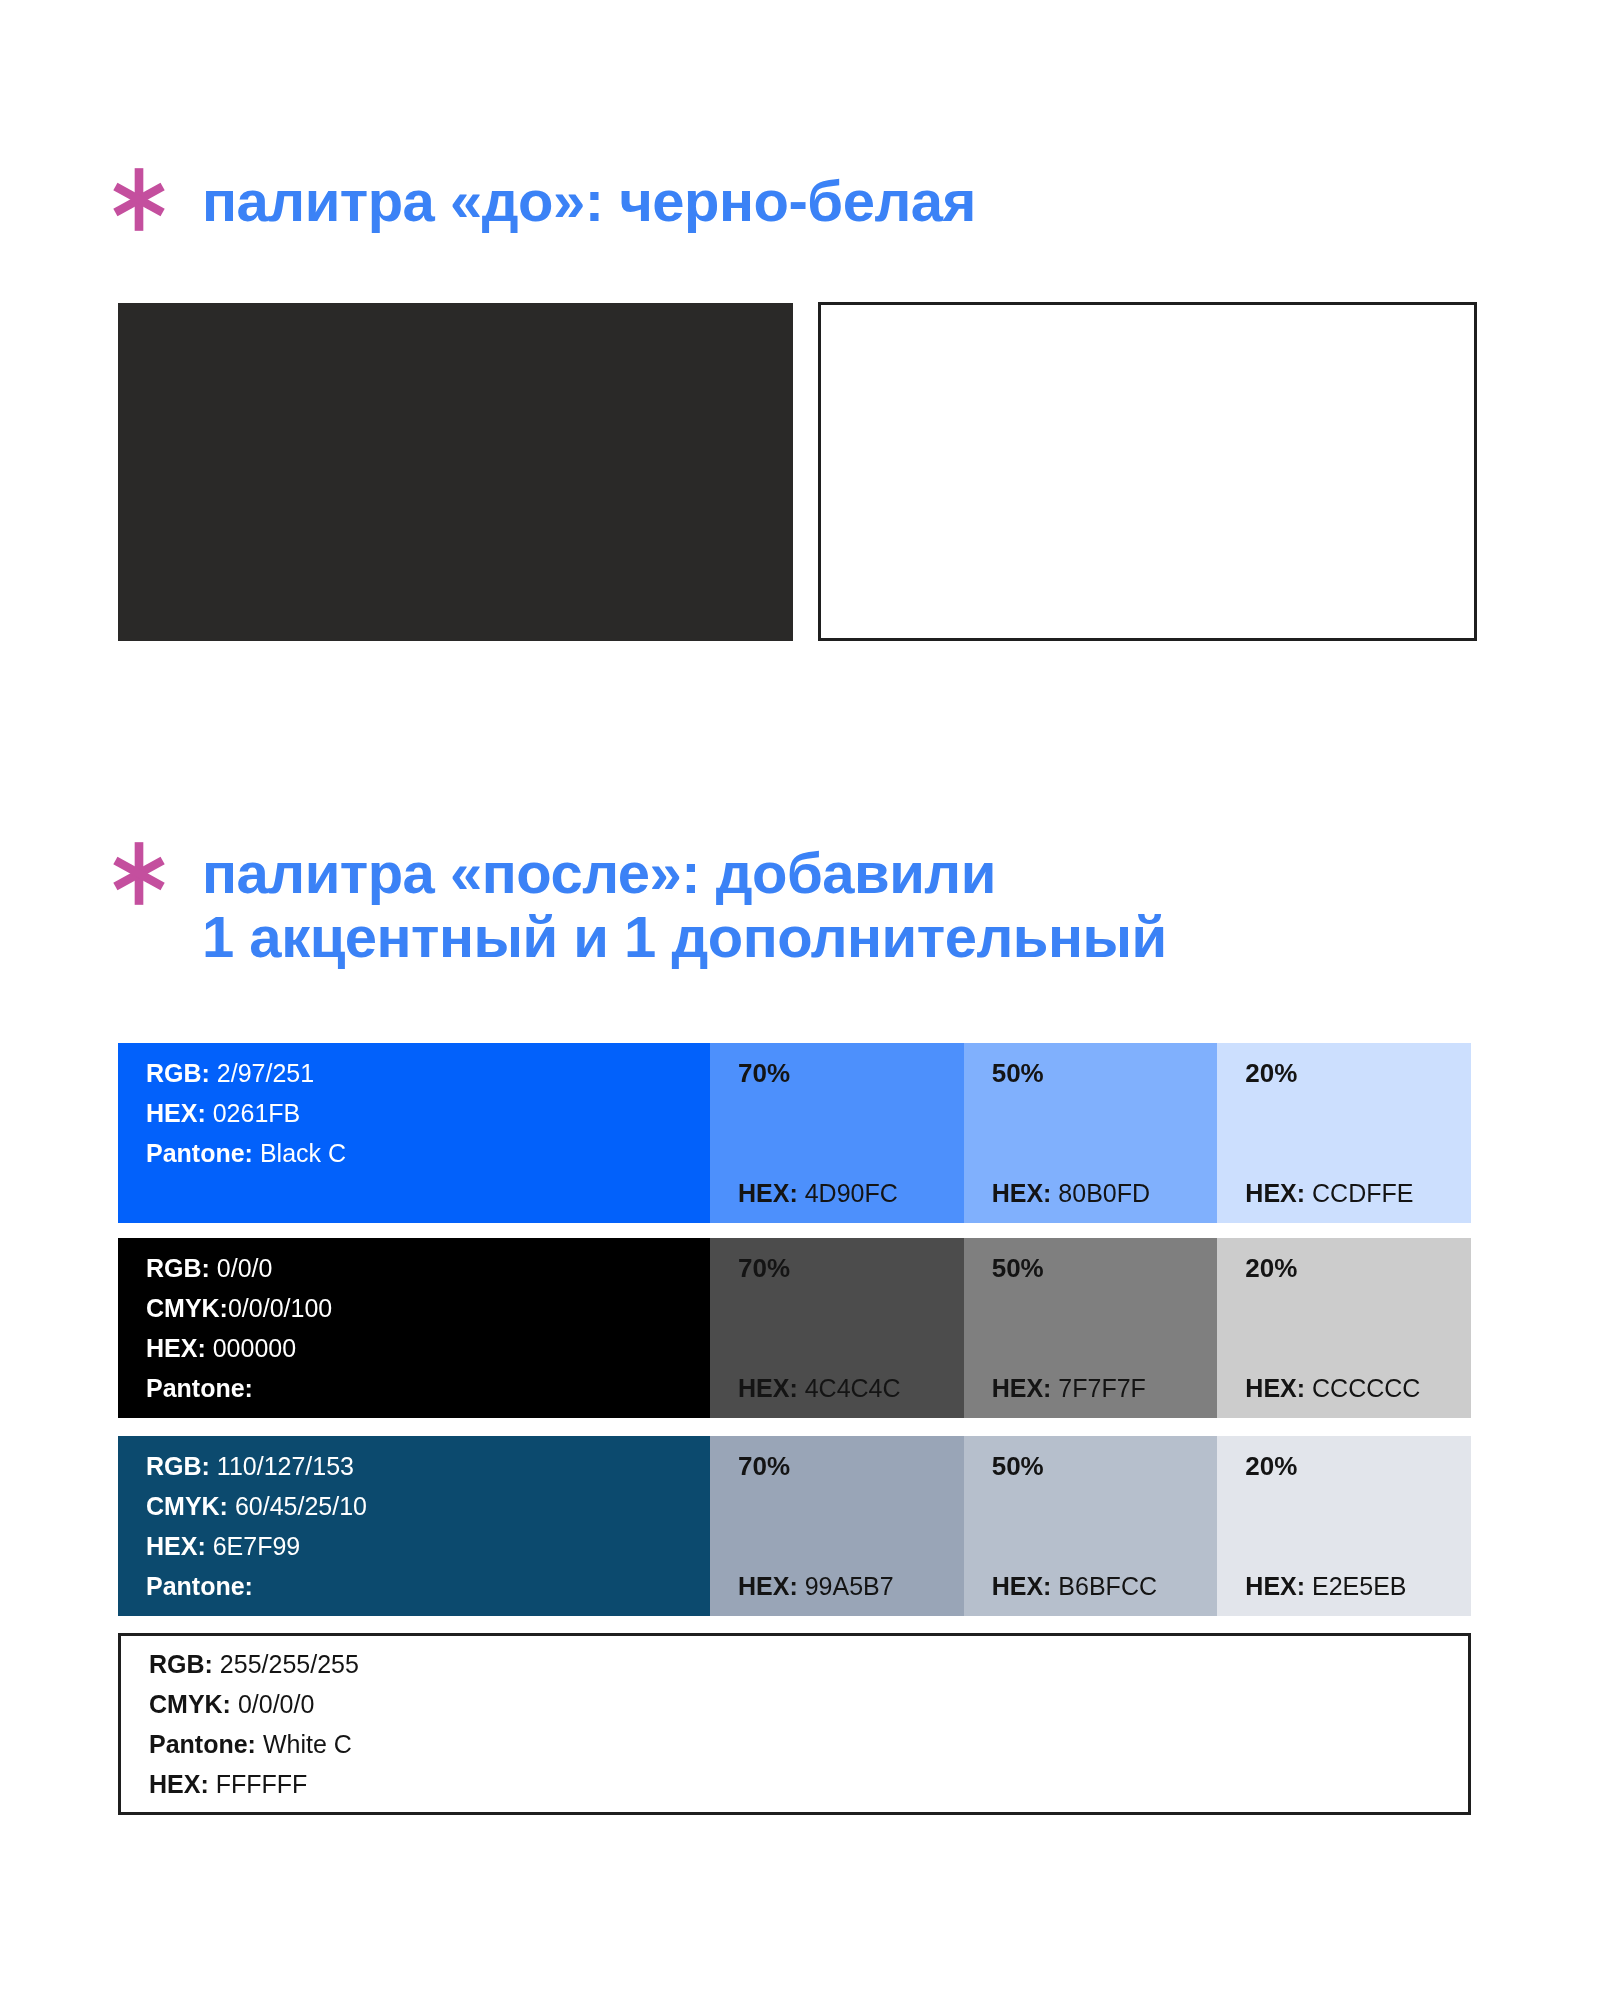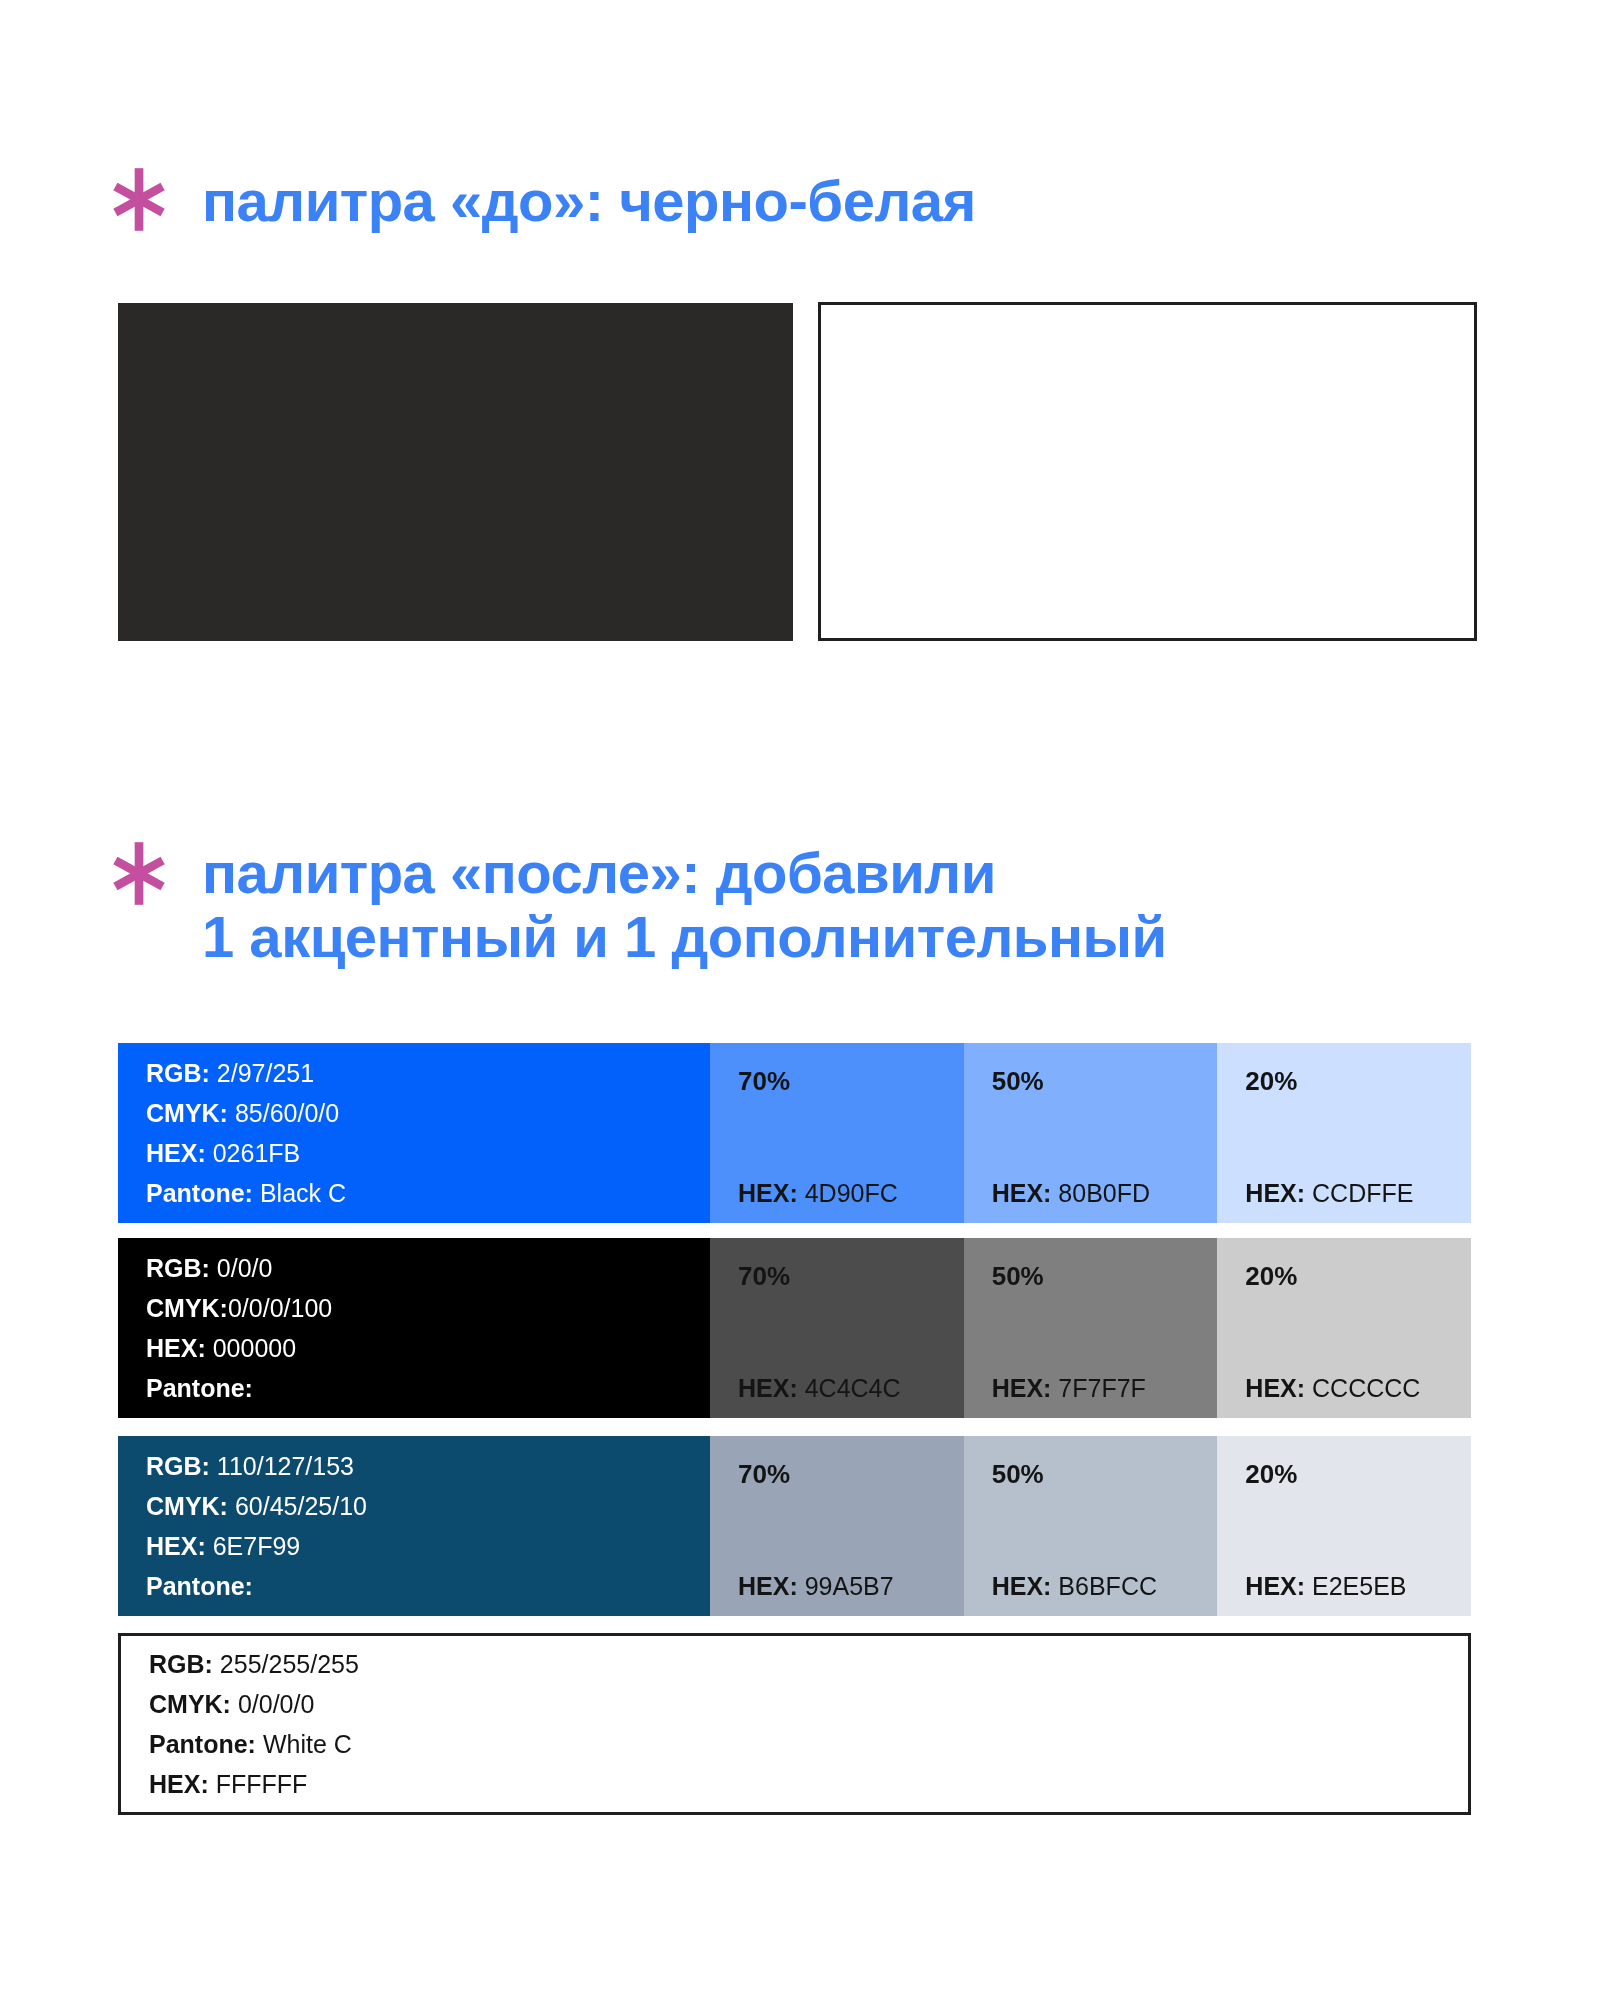--- a/index.html
+++ b/index.html
@@ -27,7 +27,7 @@
   .ln{font-size:25px;line-height:40px;font-weight:400;white-space:pre;}
   .ln b{font-weight:700;}
   .tint{flex:1;position:relative;box-sizing:border-box;padding:10px 0 0 28px;color:#141414;}
-  .pct{font-size:26px;line-height:40px;font-weight:600;margin-top:8px;}
+  .pct{font-size:26px;line-height:40px;font-weight:600;}
   .hexln{position:absolute;left:28px;bottom:10px;font-size:25px;line-height:40px;white-space:pre;}
   .hexln b{font-weight:700;}
   .prow4{

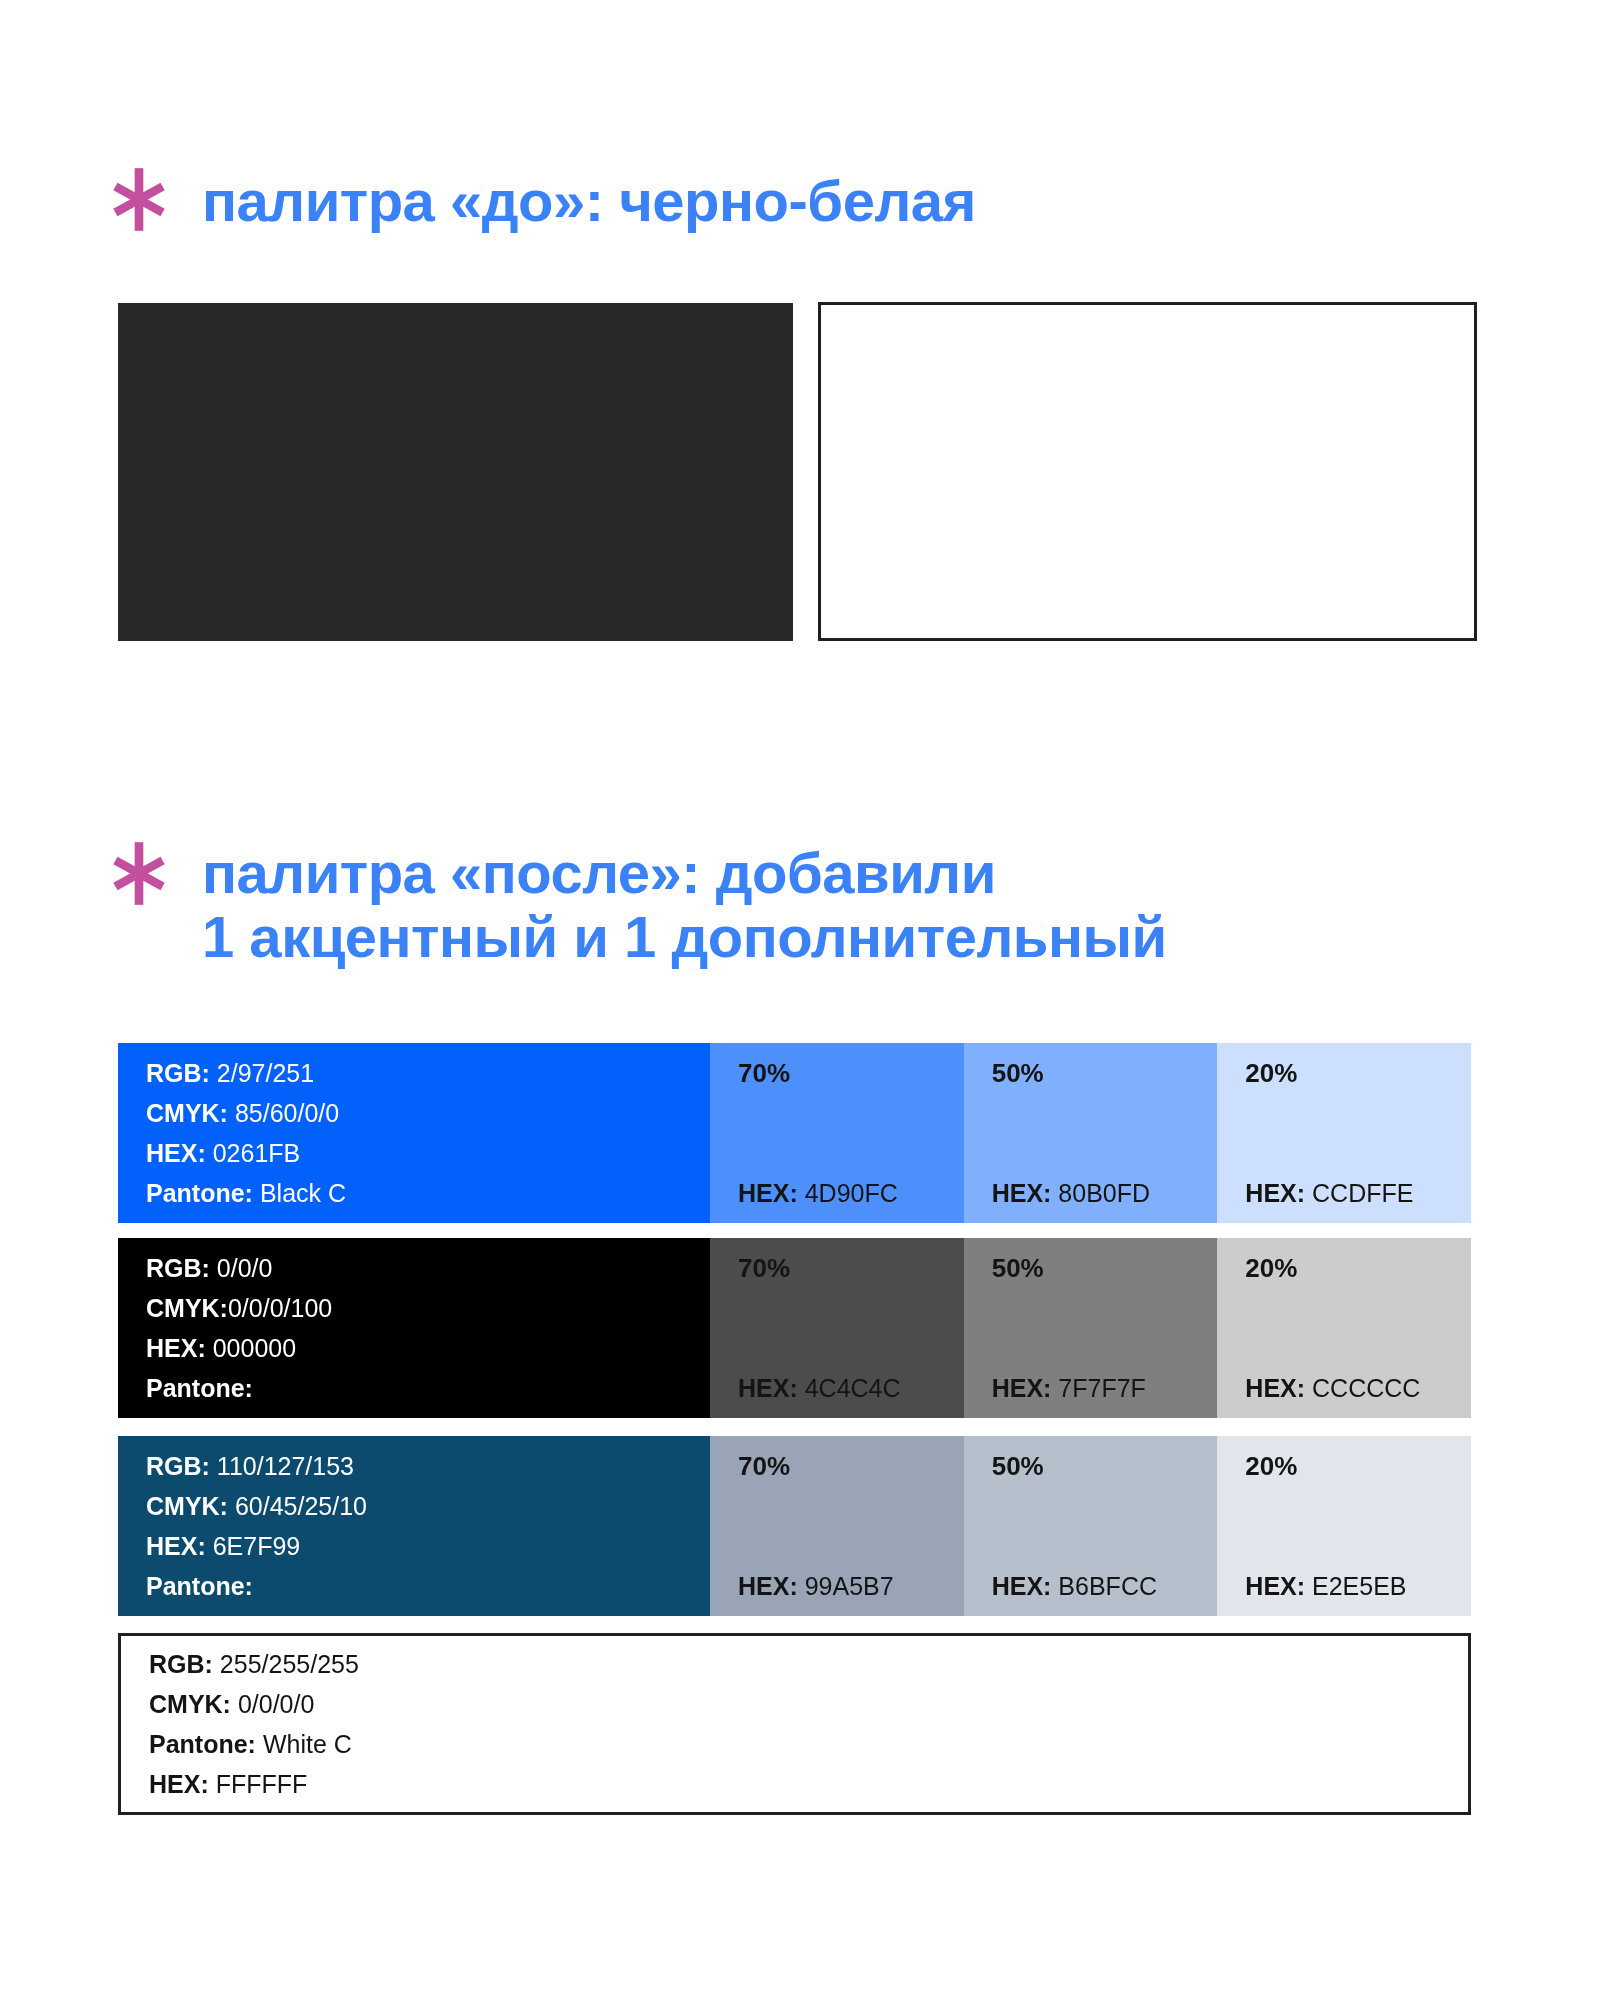--- a/index.html
+++ b/index.html
@@ -67,7 +67,6 @@
   <div class="prow" style="top:1043px">
     <div class="main" style="background: rgb(2, 97, 251);">
       <div class="ln"><b>RGB:</b><span> 2/97/251</span></div>
-      <div class="ln"><b>CMYK:</b><span> 85/60/0/0</span></div>
       <div class="ln"><b>HEX:</b><span> 0261FB</span></div>
       <div class="ln"><b>Pantone:</b><span> Black C</span></div>
     </div>

